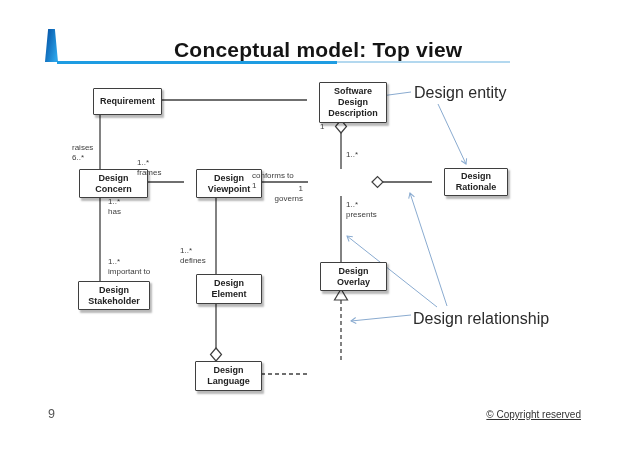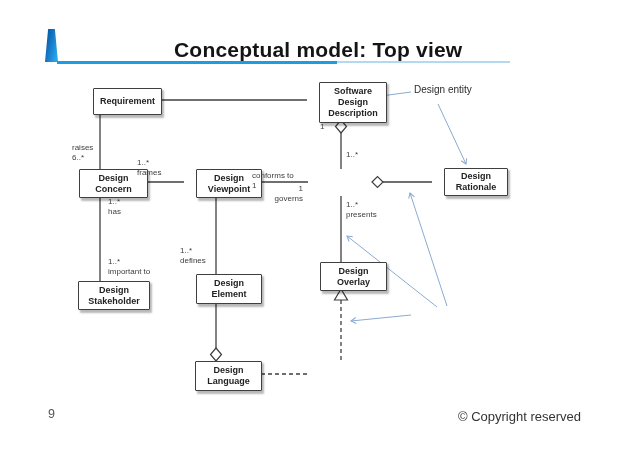--- a/index.html
+++ b/index.html
@@ -25,7 +25,7 @@
   .edge-label{position:absolute;font-size:8px;line-height:1.3;color:#3d3d3d;white-space:pre-line;}
 
   
-  .annotation{position:absolute;font-size:10px;color:#2b2b2b;white-space:nowrap;}
+  .annotation{position:absolute;font-size:16px;color:#2b2b2b;white-space:nowrap;}
 
   
   svg.connectors{position:absolute;left:0;top:0;}

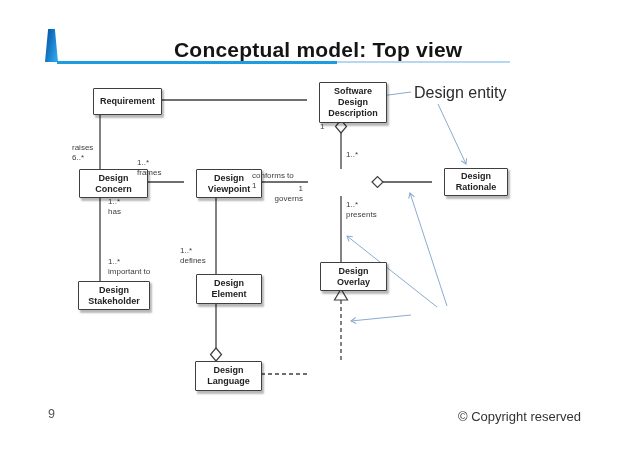--- a/index.html
+++ b/index.html
@@ -121,6 +121,7 @@
 defines</div>
 
   <div class="annotation" style="left:414px;top:84px;">Design entity</div>
+  <div class="annotation" style="left:413px;top:310px;">Design relationship</div>
 
   <div class="page-number">9</div>
   <div class="copyright">© Copyright reserved</div>

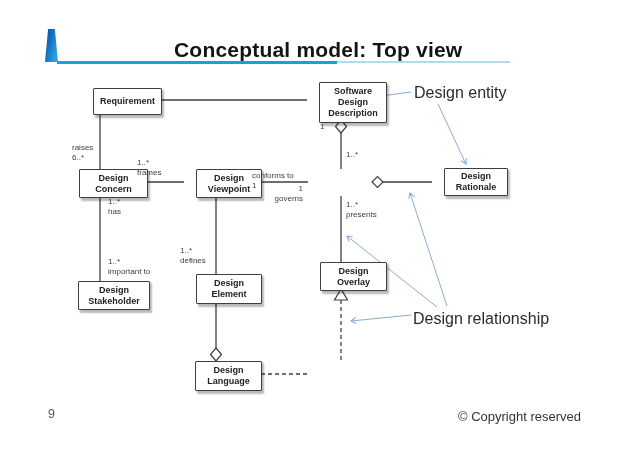--- a/index.html
+++ b/index.html
@@ -35,7 +35,7 @@
   .ann-arrow{stroke:#8aabd0;stroke-width:1;fill:none;}
 
   .page-number{position:absolute;left:48px;top:407px;font-size:12.5px;color:#555;}
-  .copyright{position:absolute;right:57px;top:409px;font-size:13px;color:#333;}
+  .copyright{position:absolute;right:57px;top:409px;font-size:10px;color:#333;text-decoration:underline;}
 </style>
 </head>
 <body>

